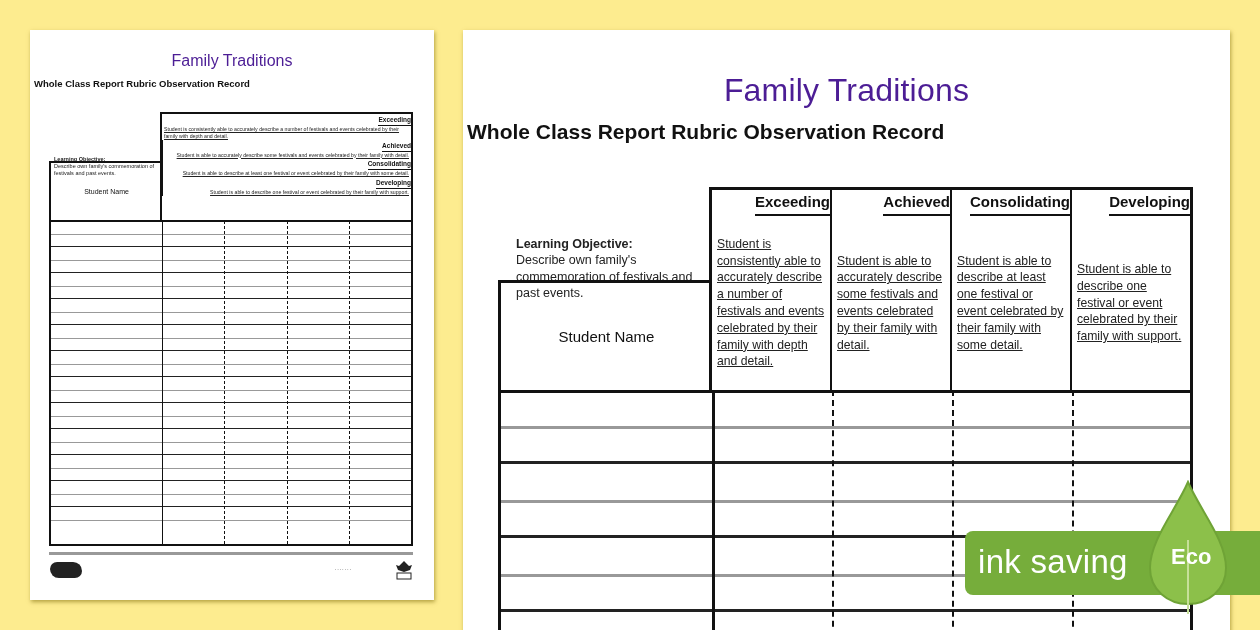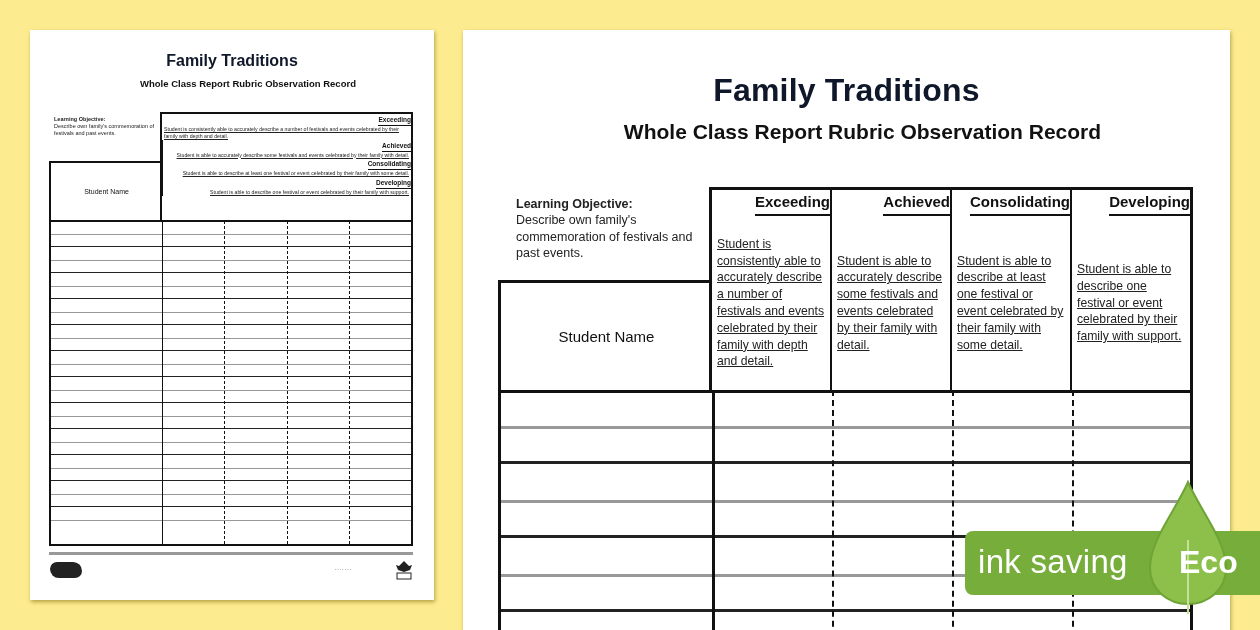--- a/index.html
+++ b/index.html
@@ -10,7 +10,7 @@
   #page-small { left: 30px; top: 30px; width: 404px; height: 570px; }
   #page-large { left: 463px; top: 30px; width: 767px; height: 640px; }
 
-  .title { position: absolute; left: 0; width: 100%; text-align: center; font-weight: bold; color: #0f172a; }
+  .title { position: absolute; left: 0; width: 100%; text-align: center; font-weight: normal; color: #4c1d95; }
   .subtitle { position: absolute; left: 16px; width: 100%; text-align: center; font-weight: bold; color: #111; }
 
   

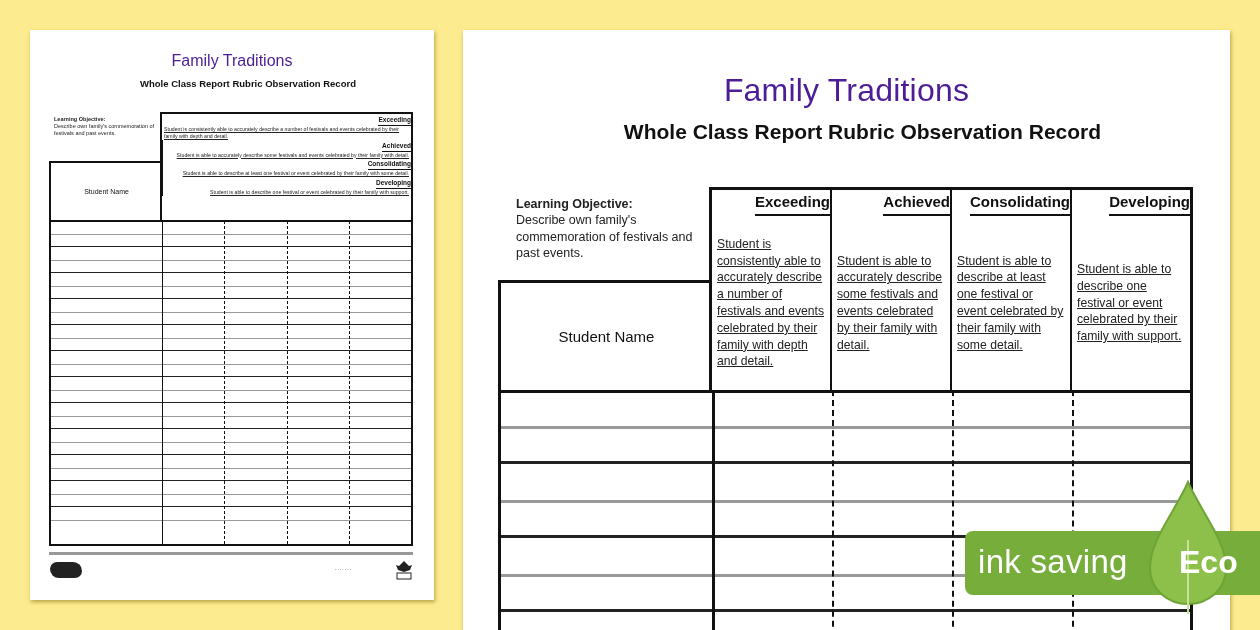--- a/index.html
+++ b/index.html
@@ -11,7 +11,7 @@
   #page-large { left: 463px; top: 30px; width: 767px; height: 640px; }
 
   .title { position: absolute; left: 0; width: 100%; text-align: center; font-weight: normal; color: #4c1d95; }
-  .subtitle { position: absolute; left: 16px; width: 100%; text-align: center; font-weight: bold; color: #111; }
+  .subtitle { position: absolute; left: 4px; width: 100%; text-align: left; font-weight: bold; color: #111; }
 
   
   #page-large .title { top: 42px; font-size: 32px; letter-spacing: 0.2px; }

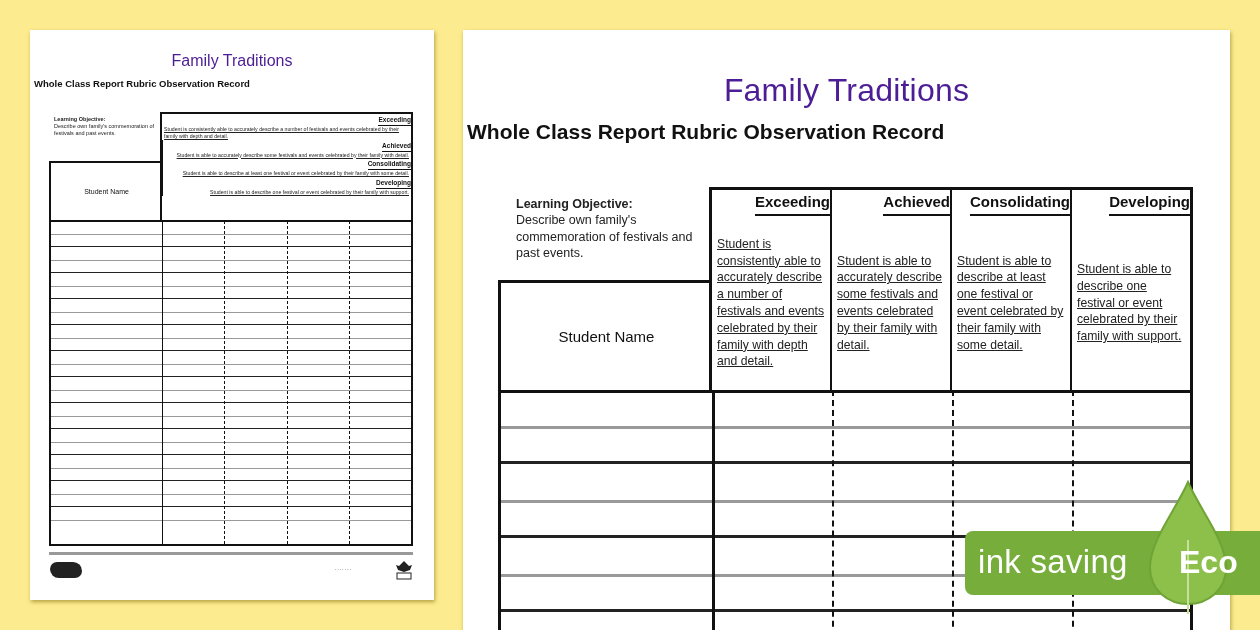--- a/index.html
+++ b/index.html
@@ -16,7 +16,7 @@
   
   #page-large .title { top: 42px; font-size: 32px; letter-spacing: 0.2px; }
   #page-large .subtitle { top: 90px; font-size: 21px; }
-  .lo { position: absolute; color: #222; line-height: 1.3; }
+  .lo { position: absolute; color: #222; line-height: 1.3; margin-top: 40px; }
   #page-large .lo { left: 53px; top: 166px; width: 200px; font-size: 12.5px; }
   .lo .lo-head { font-weight: bold; }
 

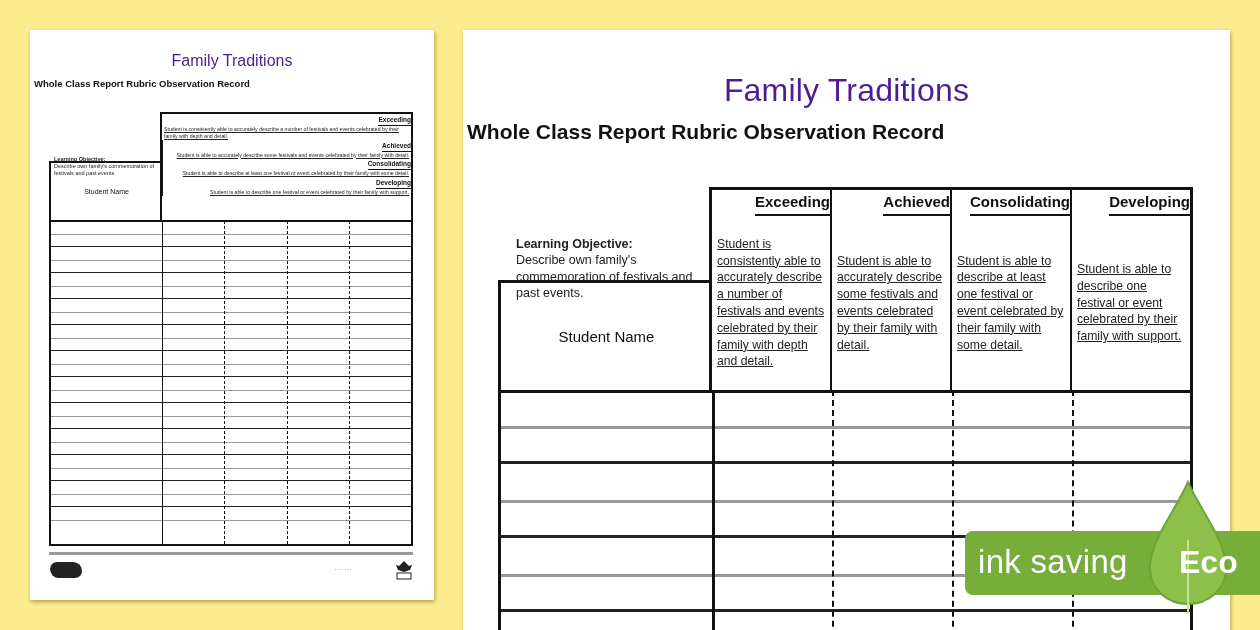--- a/index.html
+++ b/index.html
@@ -67,7 +67,7 @@
   .eco-bar { position: absolute; left: 0; top: 51px; width: 300px; height: 64px; background: #76ad3b; border-radius: 8px 0 0 8px; }
   .eco-text { position: absolute; left: 13px; top: 63px; font-size: 33px; color: #fff; letter-spacing: 0.3px; font-family: "Liberation Sans", sans-serif; }
   .eco-drop { position: absolute; left: 183px; top: 0; width: 80px; height: 135px; }
-  .eco-label { position: absolute; left: 206px; top: 64px; font-size: 32px; font-weight: bold; color: #fff; margin-left: 8px; }
+  .eco-label { position: absolute; left: 206px; top: 64px; font-size: 22px; font-weight: bold; color: #fff; }
 </style>
 </head>
 <body>

